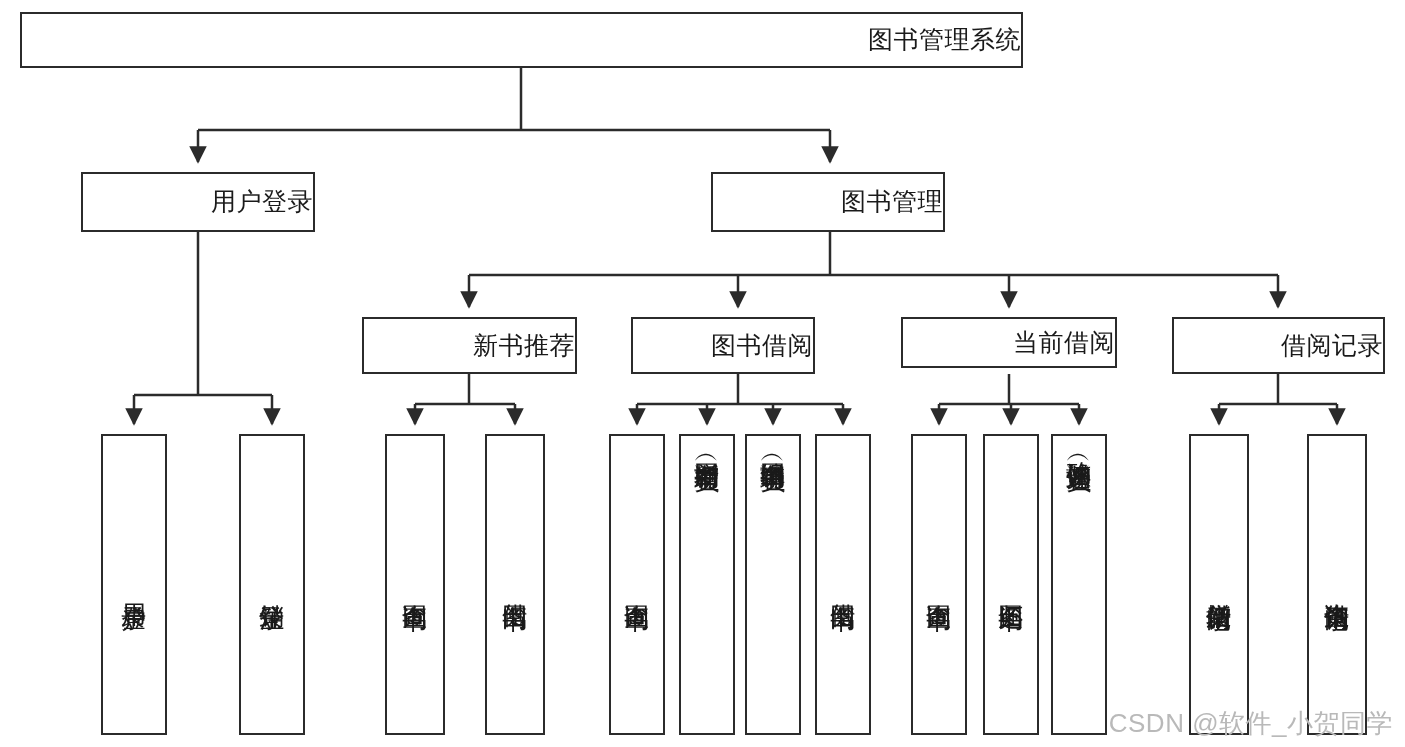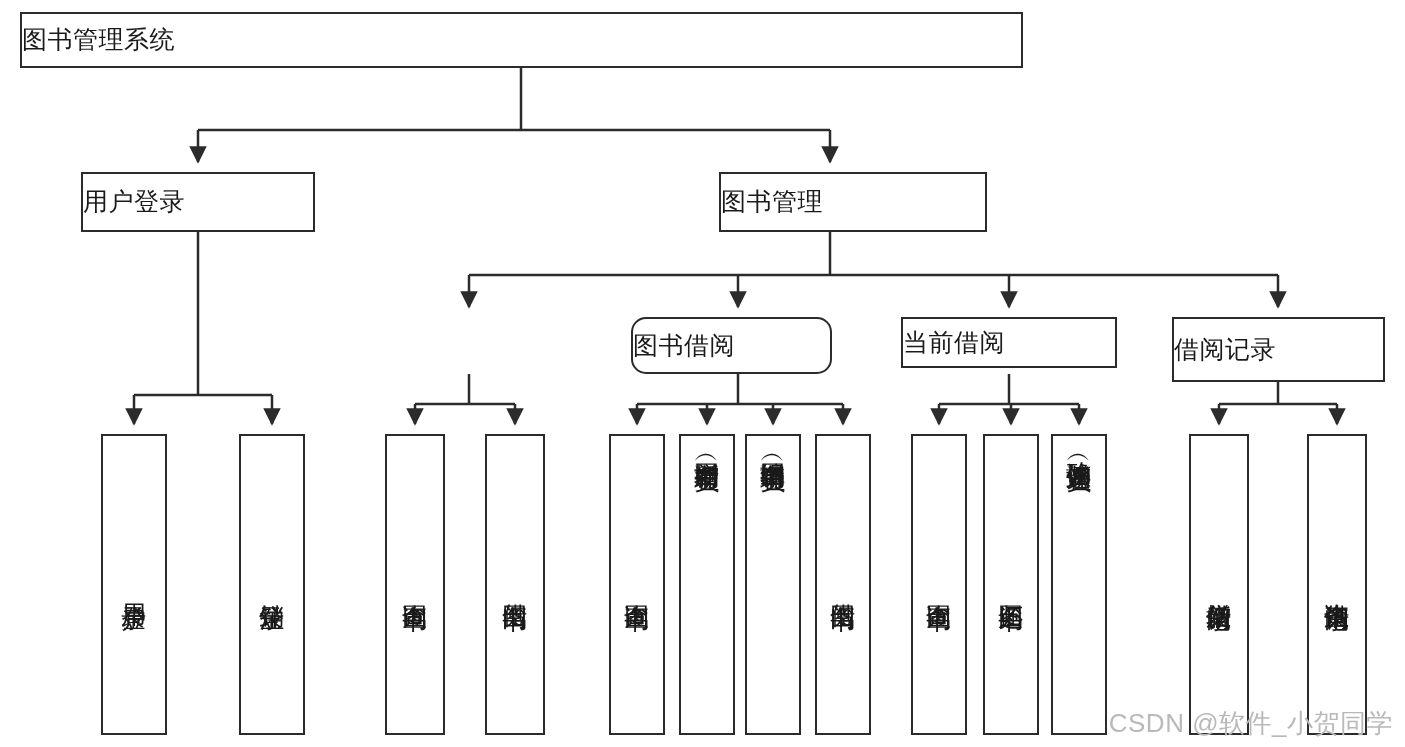--- a/index.html
+++ b/index.html
@@ -36,7 +36,7 @@
     border: 2.5px solid #2b2b2b;
     display: flex;
     align-items: center;
-    justify-content: flex-start;
+    justify-content: flex-end;
     overflow: hidden;
   }
   .node-label-h {

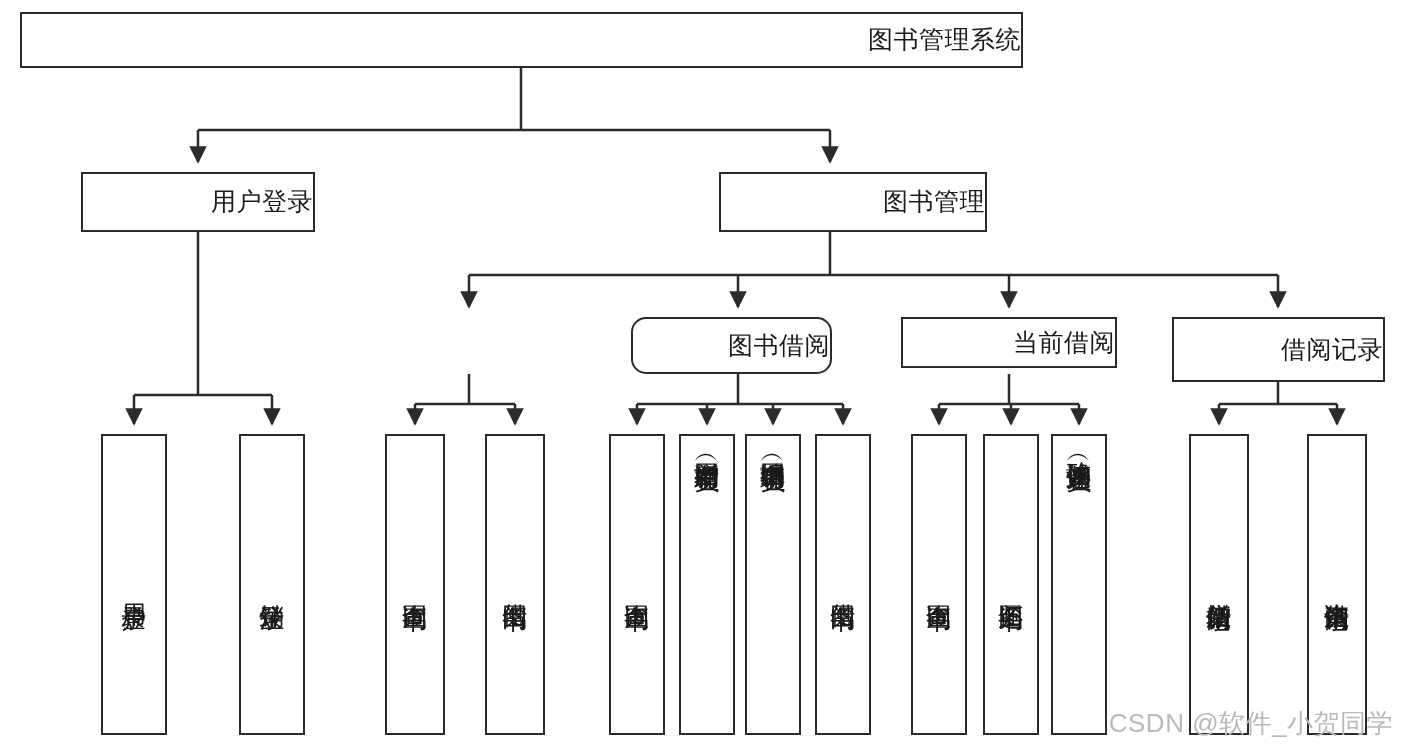--- a/index.html
+++ b/index.html
@@ -150,7 +150,7 @@
   <div class="node-box" style="left: 81px; top: 172px; width: 234px; height: 60px;">
     <span class="node-label-h">用户登录</span>
   </div>
-  <div class="node-box" style="left: 711px; top: 172px; width: 268px; height: 60px; margin-left: 8px;">
+  <div class="node-box" style="left: 711px; top: 172px; width: 234px; height: 60px;">
     <span class="node-label-h">图书管理</span>
   </div>
 

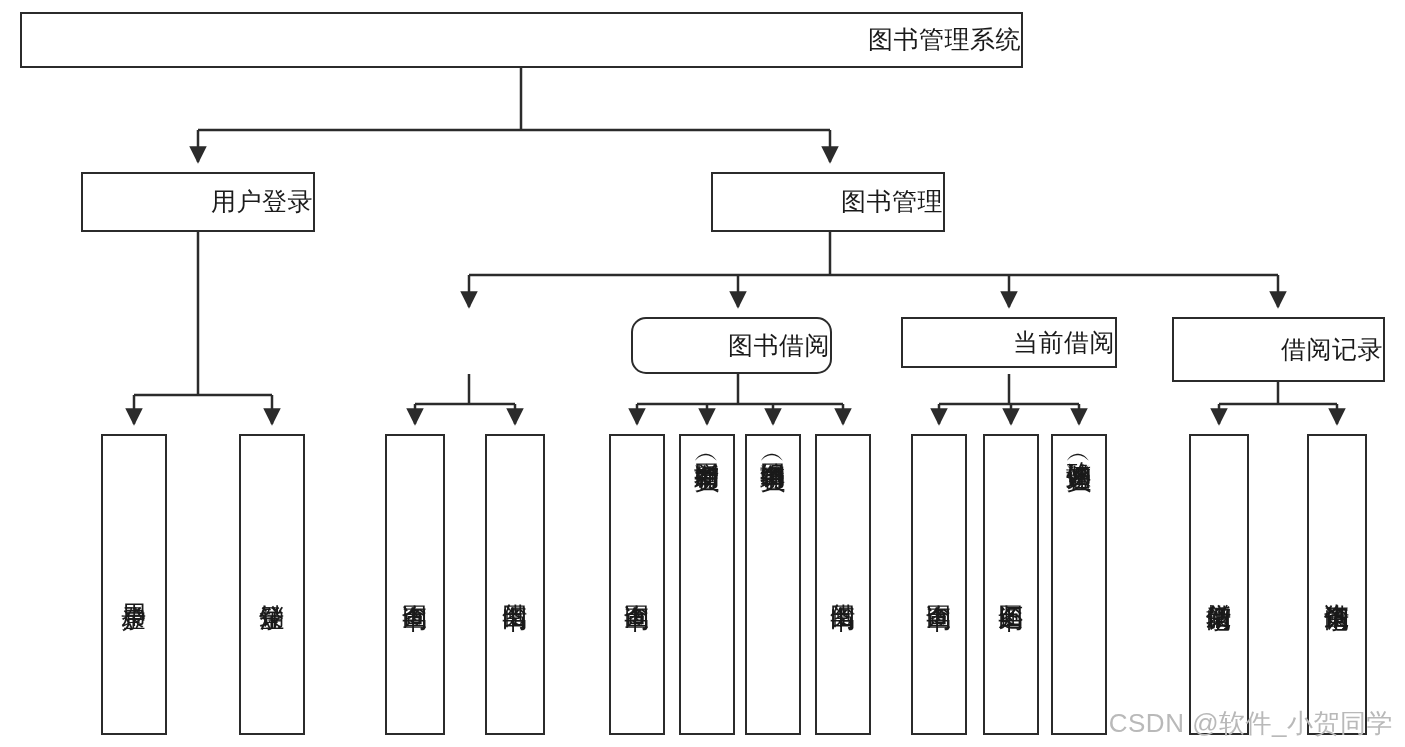--- a/index.html
+++ b/index.html
@@ -154,6 +154,9 @@
     <span class="node-label-h">图书管理</span>
   </div>
 
+  <div class="node-box" style="left: 362px; top: 317px; width: 215px; height: 57px;">
+    <span class="node-label-h">新书推荐</span>
+  </div>
   <div class="node-box" style="left: 631px; top: 317px; width: 201px; height: 57px; border-radius: 15px;">
     <span class="node-label-h">图书借阅</span>
   </div>

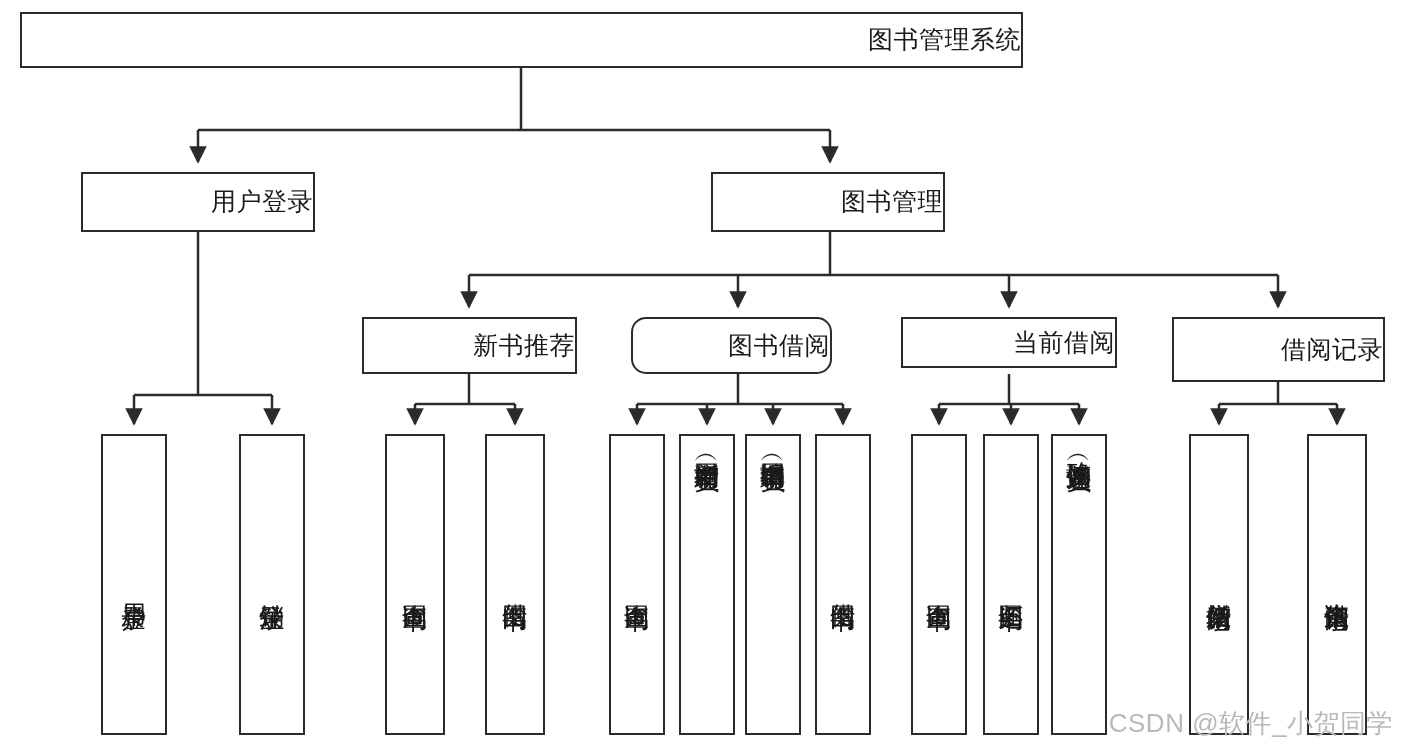--- a/index.html
+++ b/index.html
@@ -157,7 +157,7 @@
   <div class="node-box" style="left: 362px; top: 317px; width: 215px; height: 57px;">
     <span class="node-label-h">新书推荐</span>
   </div>
-  <div class="node-box" style="left: 631px; top: 317px; width: 201px; height: 57px; border-radius: 15px;">
+  <div class="node-box" style="left: 631px; top: 317px; width: 184px; height: 57px;">
     <span class="node-label-h">图书借阅</span>
   </div>
   <div class="node-box" style="left: 901px; top: 317px; width: 216px; height: 51px;">

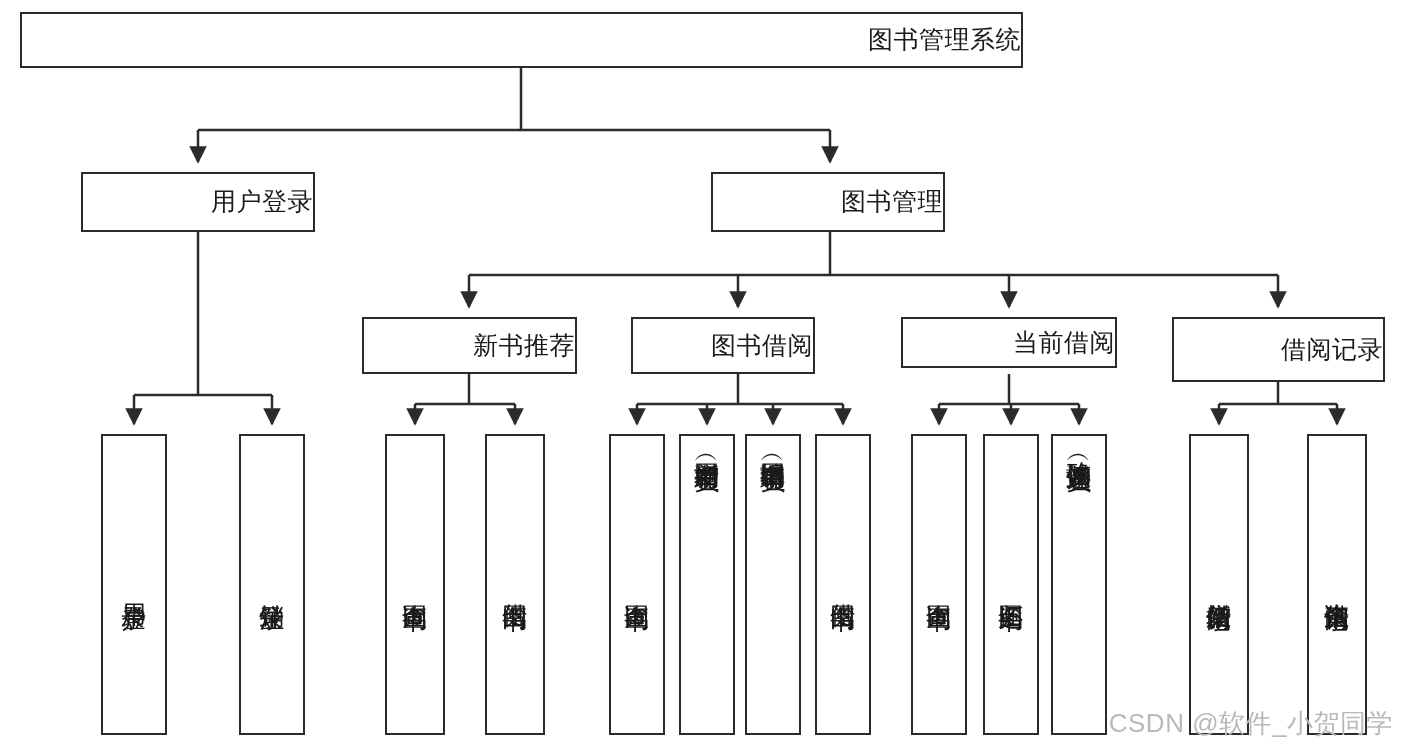--- a/index.html
+++ b/index.html
@@ -163,7 +163,7 @@
   <div class="node-box" style="left: 901px; top: 317px; width: 216px; height: 51px;">
     <span class="node-label-h">当前借阅</span>
   </div>
-  <div class="node-box" style="left: 1172px; top: 317px; width: 213px; height: 65px;">
+  <div class="node-box" style="left: 1172px; top: 317px; width: 213px; height: 57px;">
     <span class="node-label-h">借阅记录</span>
   </div>
 

